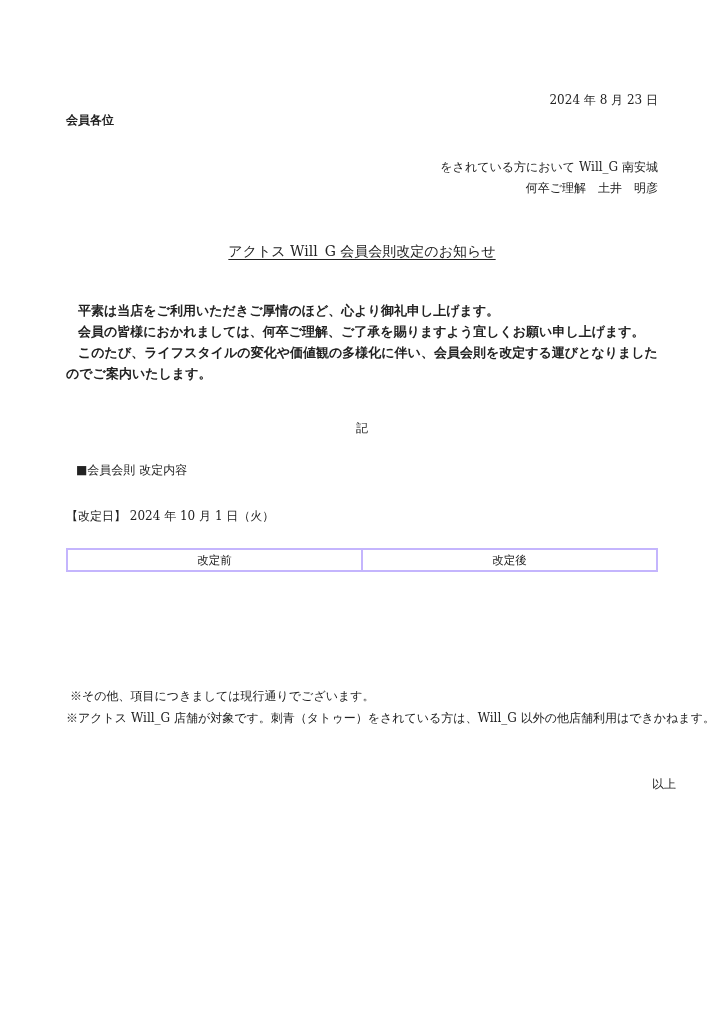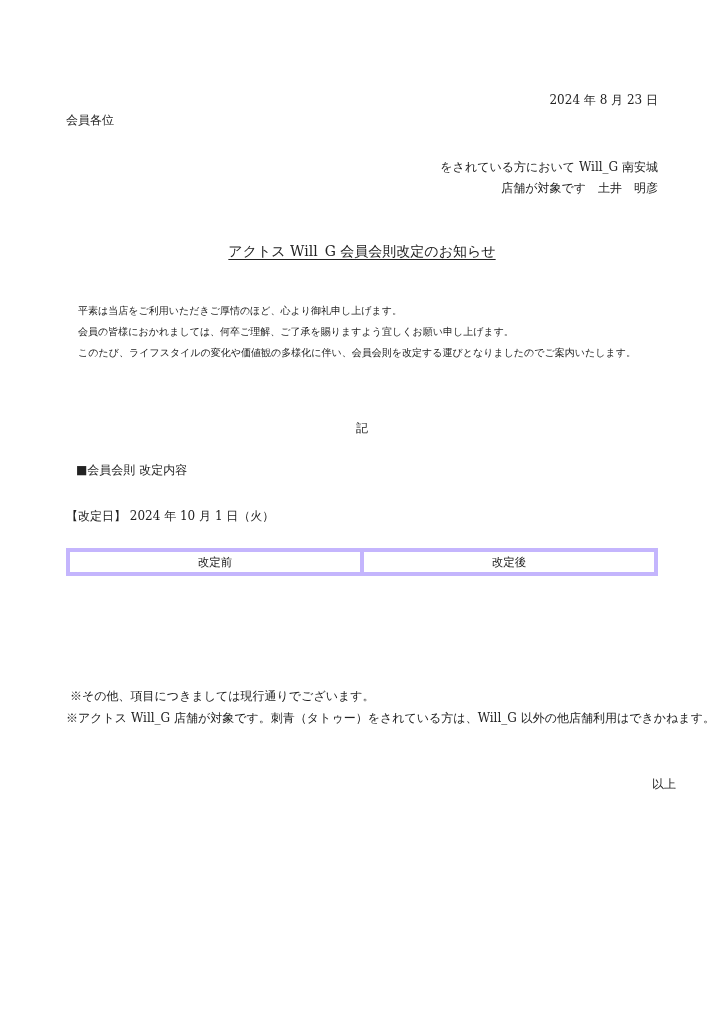--- a/index.html
+++ b/index.html
@@ -21,7 +21,7 @@
 <body>
 
 <div class="abs t right" style="right:66px; top:92px;">2024 年 8 月 23 日</div>
-<div class="abs t" style="left:66px; top:112px;">会員各位</div>
+<div class="abs t" style="left:66px; top:112px;font-weight:bold;">会員各位</div>
 <div class="abs t right" style="right:66px; top:159px;">をされている方において Will_G 南安城</div>
 <div class="abs t right" style="right:66px; top:180px;">店舗が対象です　土井　明彦</div>
 

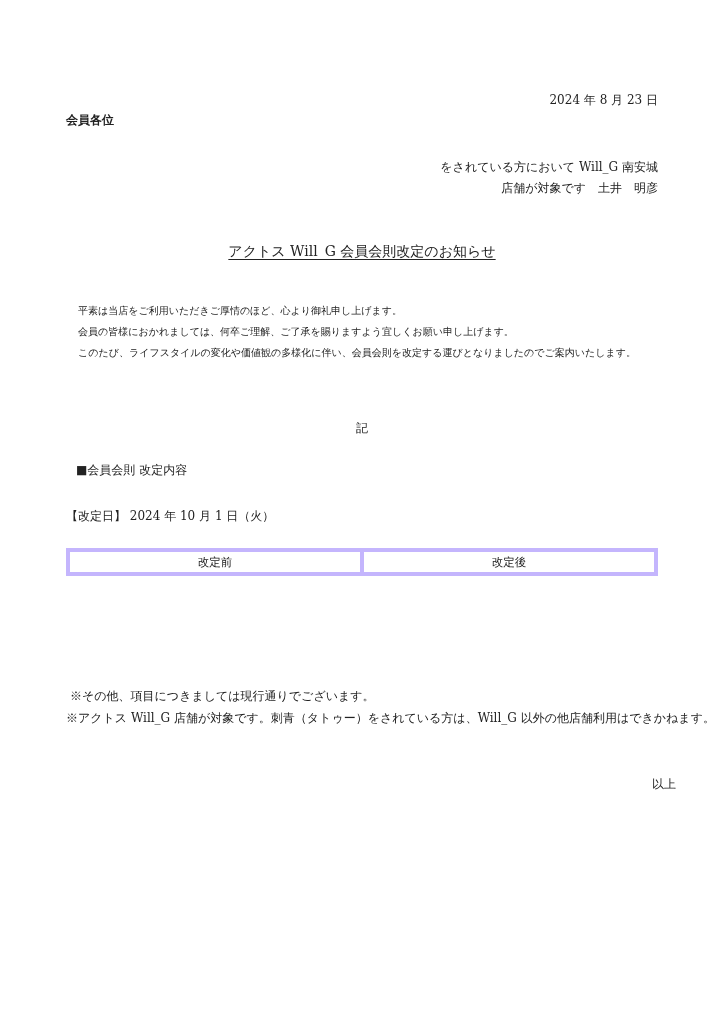--- a/index.html
+++ b/index.html
@@ -23,7 +23,7 @@
 <div class="abs t right" style="right:66px; top:92px;">2024 年 8 月 23 日</div>
 <div class="abs t" style="left:66px; top:112px;font-weight:bold;">会員各位</div>
 <div class="abs t right" style="right:66px; top:159px;">をされている方において Will_G 南安城</div>
-<div class="abs t right" style="right:66px; top:180px;">店舗が対象です　土井　明彦</div>
+<div class="abs t right" style="right:66px; top:180px;">何卒ご理解　土井　明彦</div>
 
 <div class="abs title" style="left:0; width:724px; text-align:center; top:243px;">アクトス Will_G 会員会則改定のお知らせ</div>
 

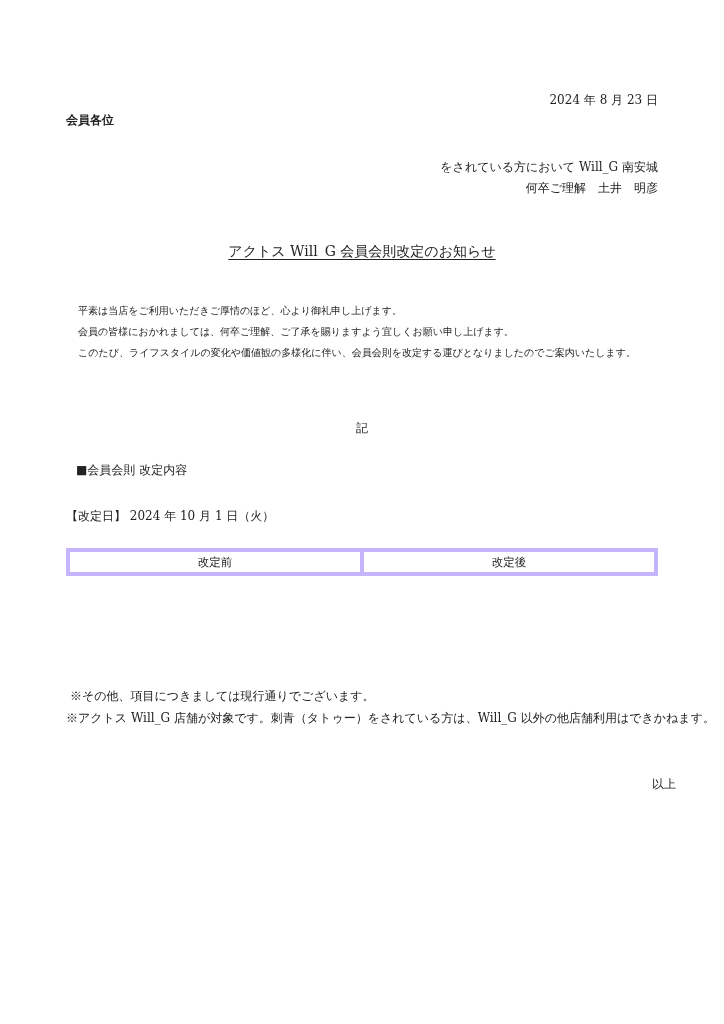--- a/index.html
+++ b/index.html
@@ -9,7 +9,7 @@
   .t { font-size: 12px; line-height: 16px; }
   .right { text-align: right; }
   .title { font-size: 14px; text-decoration: underline; text-underline-offset: 3px; }
-  .para { left: 66px; width: 600px; font-size: 10px; line-height: 21px; white-space: normal; }
+  .para { left: 66px; width: 600px; font-size: 13px; line-height: 21px; white-space: normal; font-weight: bold; }
   table.rev { position: absolute; left: 66px; top: 548px; width: 592px; border-collapse: collapse;
               font-size: 11.5px; table-layout: fixed; }
   table.rev th, table.rev td { border: 4px solid #c4b5fd; padding: 2px 6px; vertical-align: top; }

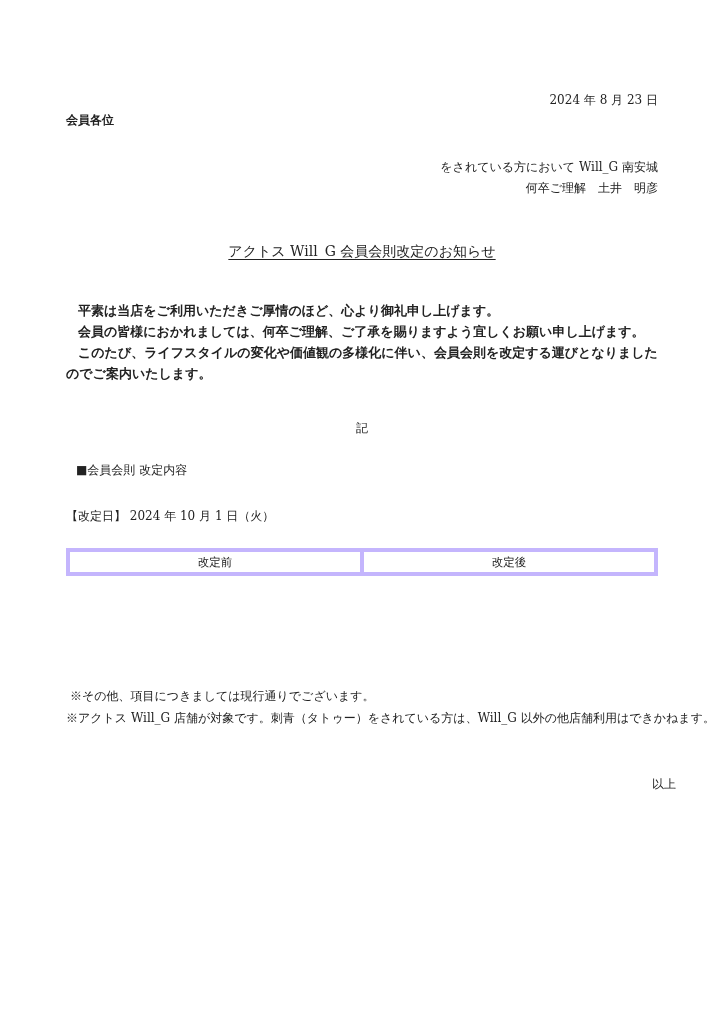--- a/index.html
+++ b/index.html
@@ -12,7 +12,7 @@
   .para { left: 66px; width: 600px; font-size: 13px; line-height: 21px; white-space: normal; font-weight: bold; }
   table.rev { position: absolute; left: 66px; top: 548px; width: 592px; border-collapse: collapse;
               font-size: 11.5px; table-layout: fixed; }
-  table.rev th, table.rev td { border: 4px solid #c4b5fd; padding: 2px 6px; vertical-align: top; }
+  table.rev th, table.rev td { border: 2px solid #c4b5fd; padding: 2px 6px; vertical-align: top; }
   table.rev th { font-weight: normal; text-align: center; height: 16px; line-height: 16px; }
   table.rev td { line-height: 21px; height: 88px; }
   .ul { text-decoration: underline; text-underline-offset: 3px; }

